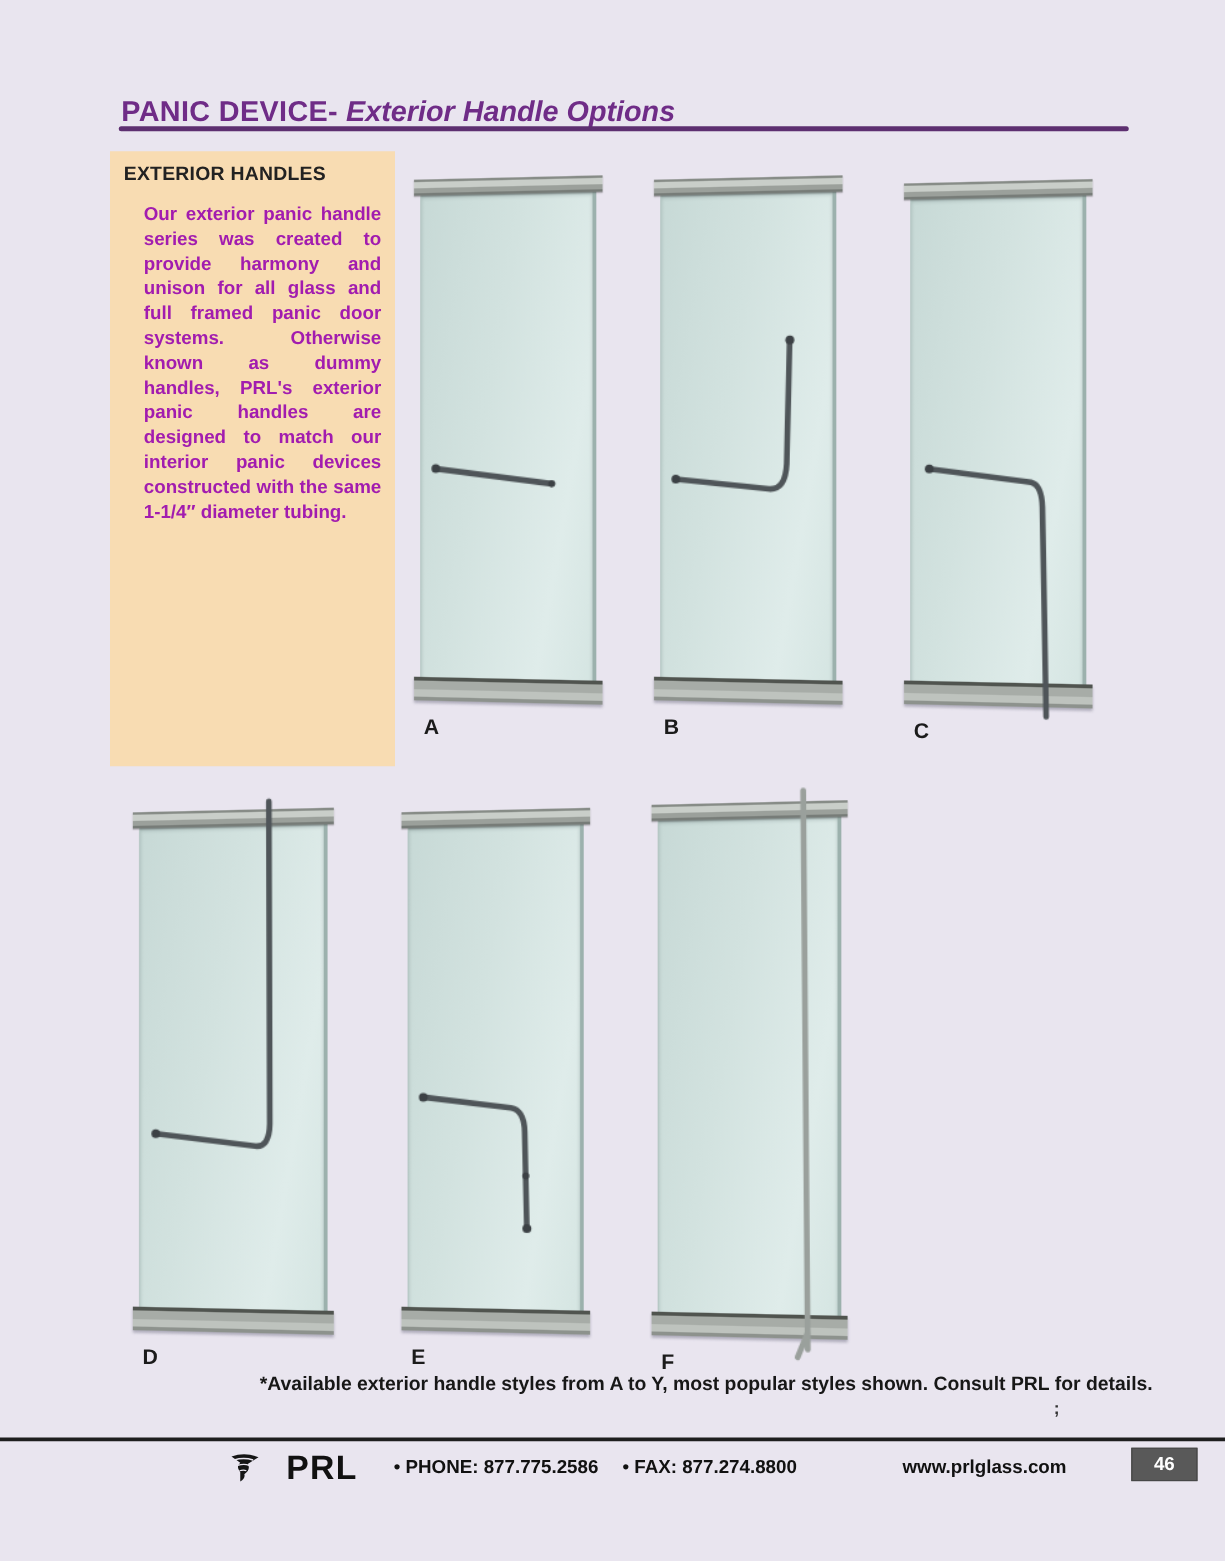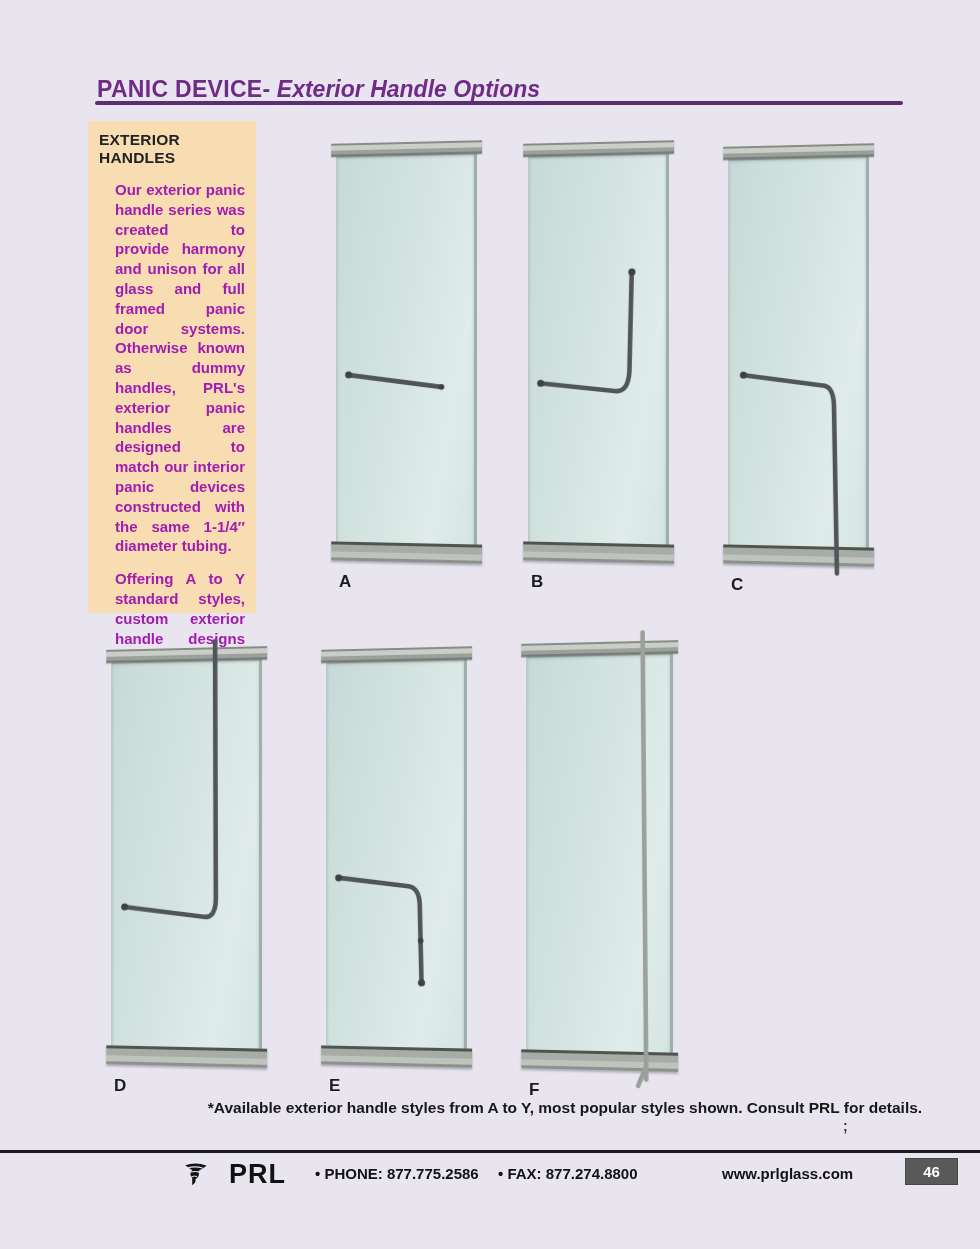--- a/index.html
+++ b/index.html
@@ -14,7 +14,7 @@
   .title-rule{position:absolute;left:95px;top:101px;width:808px;height:4px;background:#5d2f70;border-radius:2px;}
   
   .info-box{
-    position:absolute;left:88px;top:121px;width:168px;height:492px;box-sizing:border-box;
+    position:absolute;left:88px;top:121px;width:228px;height:492px;box-sizing:border-box;
     background:#f8dcb2;padding:10px 11px;color:#262626;
   }
   .info-box h2{margin:0 0 13px 0;font-size:15.5px;font-weight:700;letter-spacing:.2px;color:#222;}

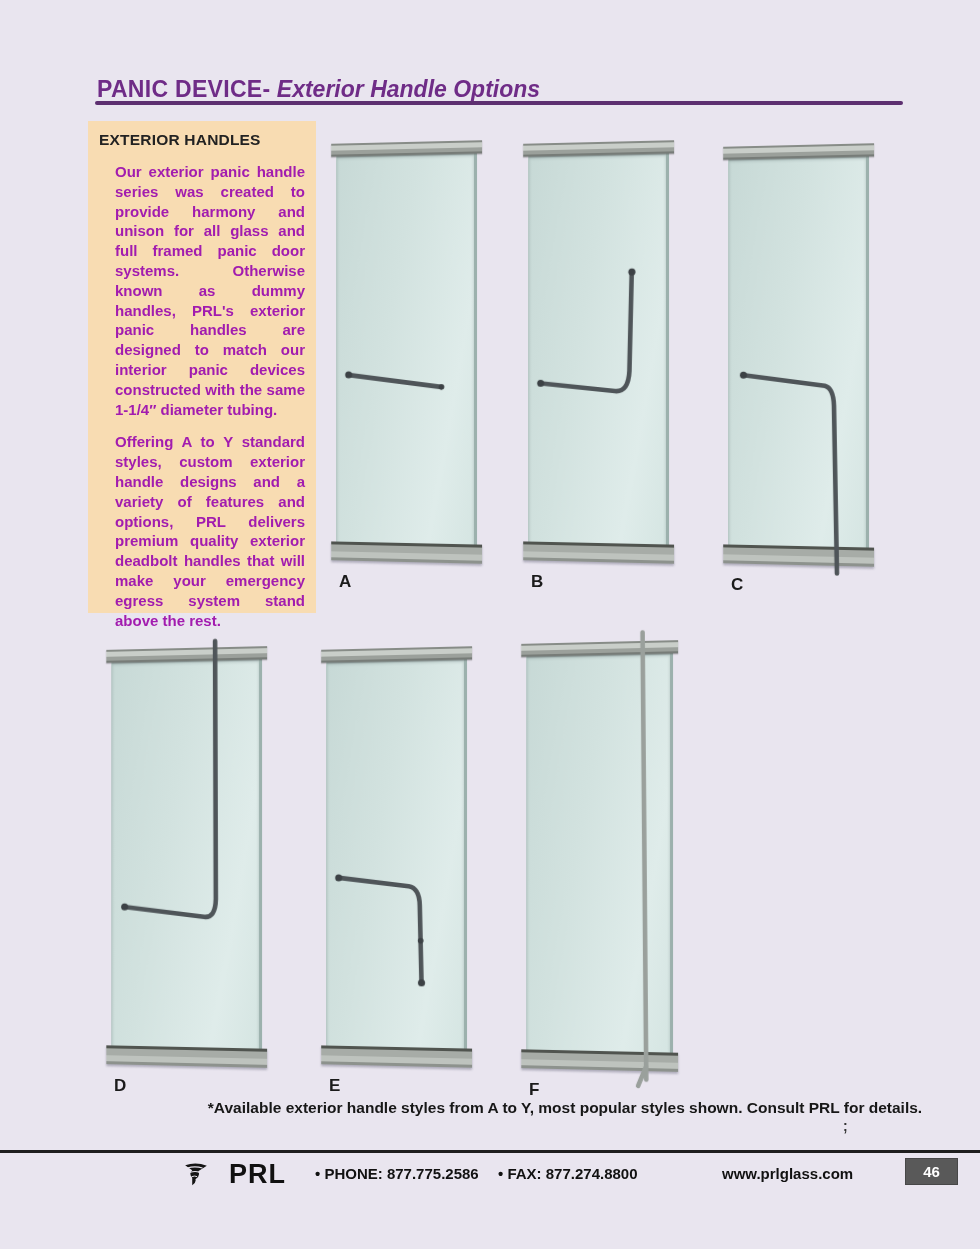--- a/index.html
+++ b/index.html
@@ -84,7 +84,6 @@
   <div class="info-box">
     <h2>EXTERIOR HANDLES</h2>
     <p>Our exterior panic handle series was created to provide harmony and unison for all glass and full framed panic door systems. Otherwise known as dummy handles, PRL's exterior panic handles are designed to match our interior panic devices constructed with the same 1-1/4″ diameter tubing.</p>
-    <p>Offering A to Y standard styles, custom exterior handle designs and a variety of features and options, PRL delivers premium quality exterior deadbolt handles that will make your emergency egress system stand above the rest.</p>
   </div>
 
   <div class="door" style="left:335px;top:142px;width:142px;height:420px;">

